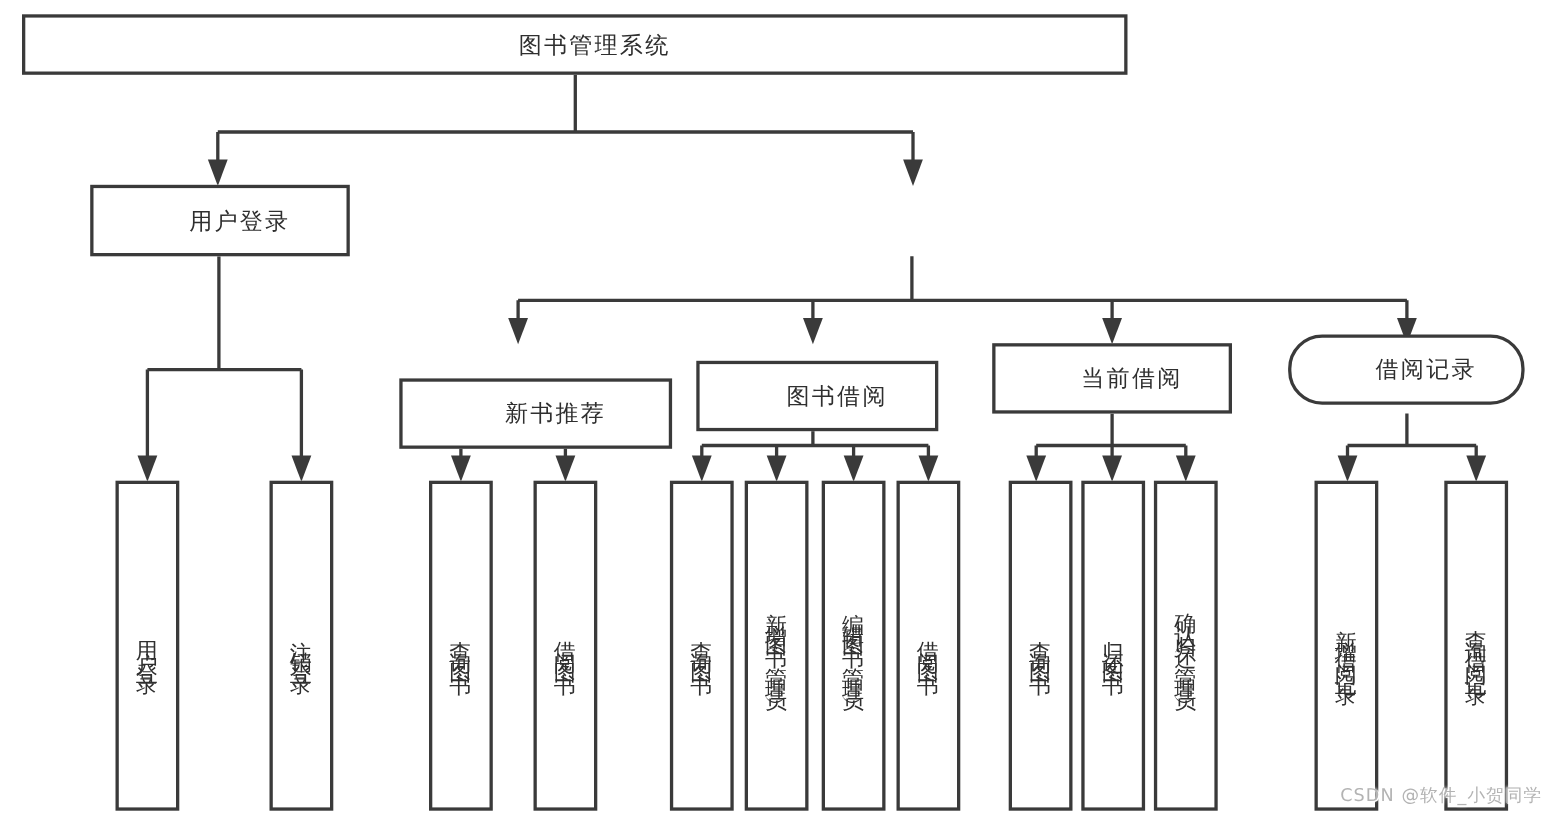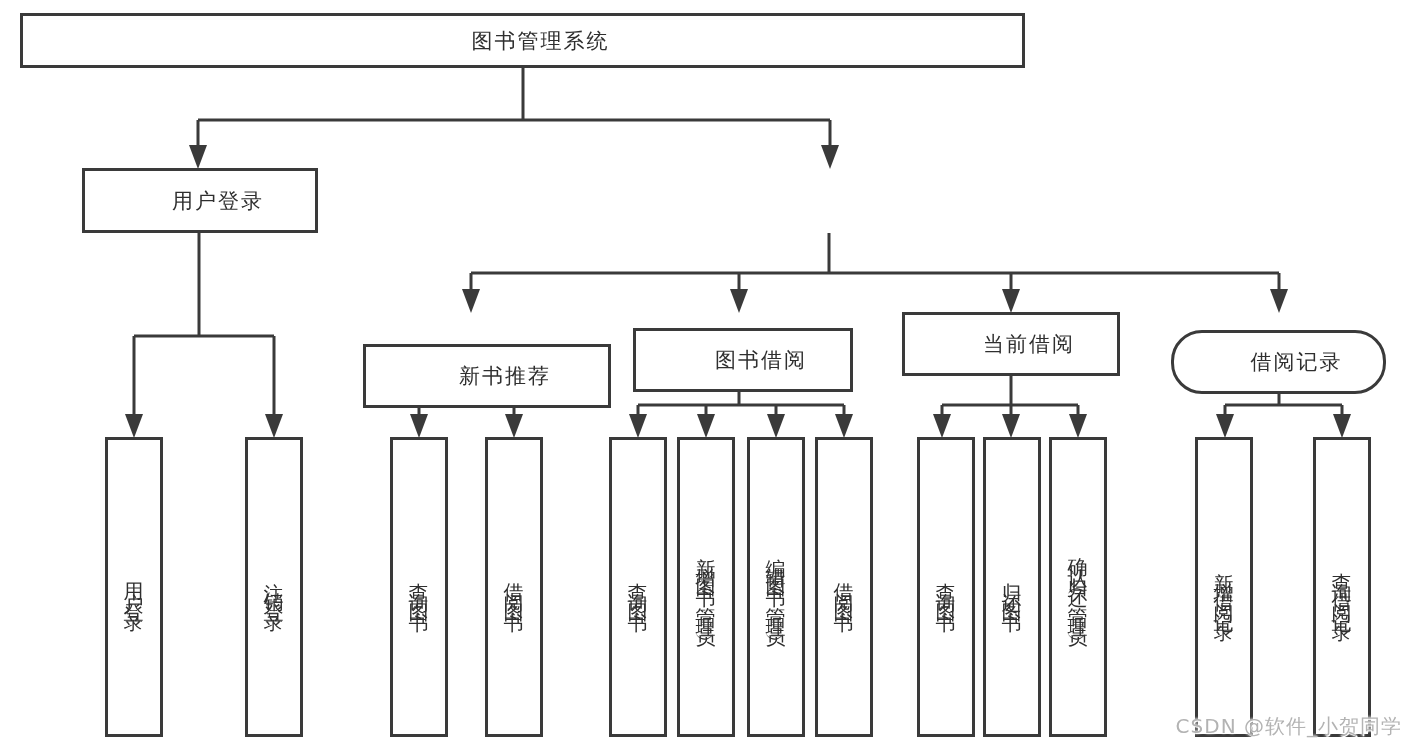--- a/index.html
+++ b/index.html
@@ -60,7 +60,7 @@
   .l3-newbook  { left: 363px;  top: 312px; width: 248px;  height: 64px; margin-top: 32px; }
   .l3-borrow   { left: 633px;  top: 328px; width: 220px;  height: 64px; }
   .l3-current  { left: 902px;  top: 312px; width: 218px;  height: 64px; text-align: center; }
-  .l3-records  { left: 1171px; top: 330px; width: 215px;  height: 64px; border-radius: 31px; }
+  .l3-records  { left: 1171px; top: 304px; width: 215px;  height: 64px; border-radius: 31px; }
   .leaf { top: 437px; width: 58px; height: 300px; }
   .leaf-1  { left: 105px;  }
   .leaf-2  { left: 245px;  }

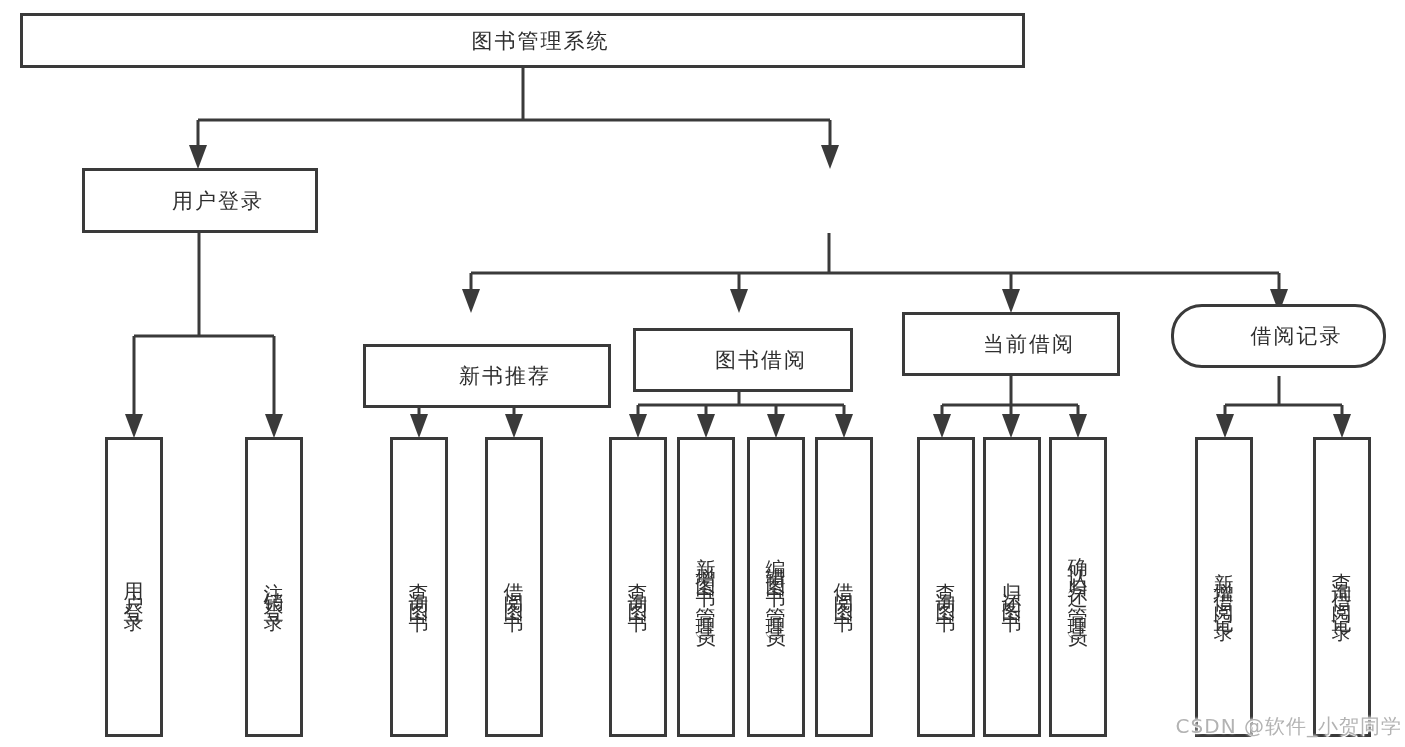--- a/index.html
+++ b/index.html
@@ -79,7 +79,7 @@
     position: absolute;
     right: 3px;
     top: 713px;
-    font-size: 20px;
+    font-size: 16px;
     color: #b3b3b3;
     letter-spacing: 1px;
     white-space: nowrap;

